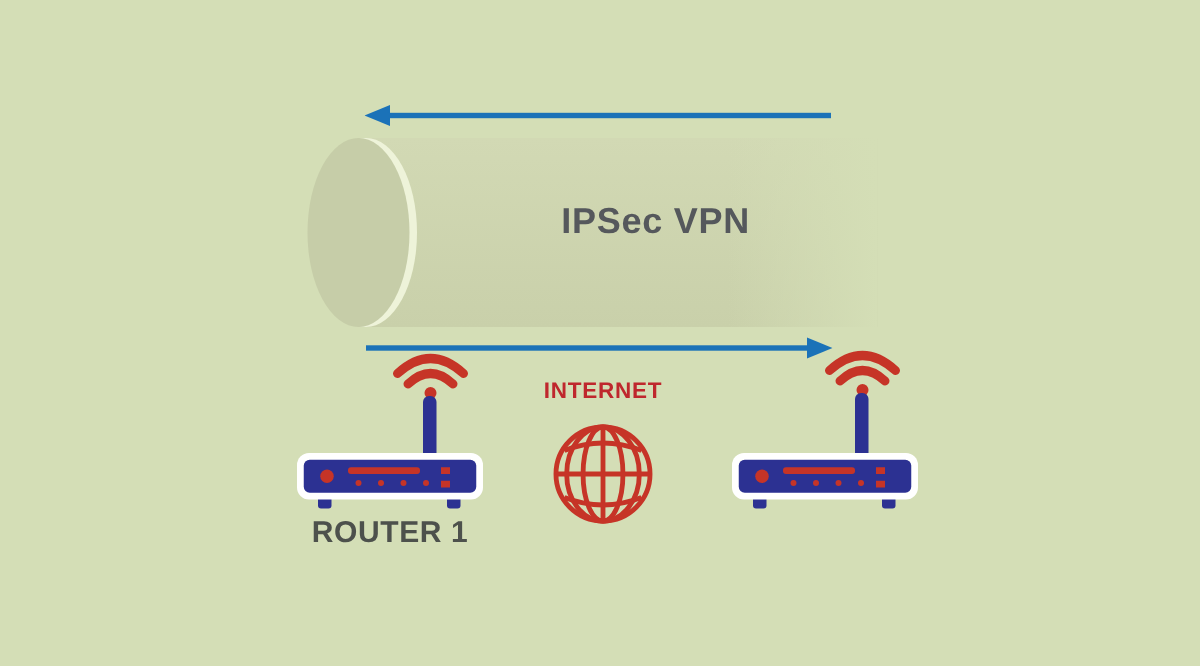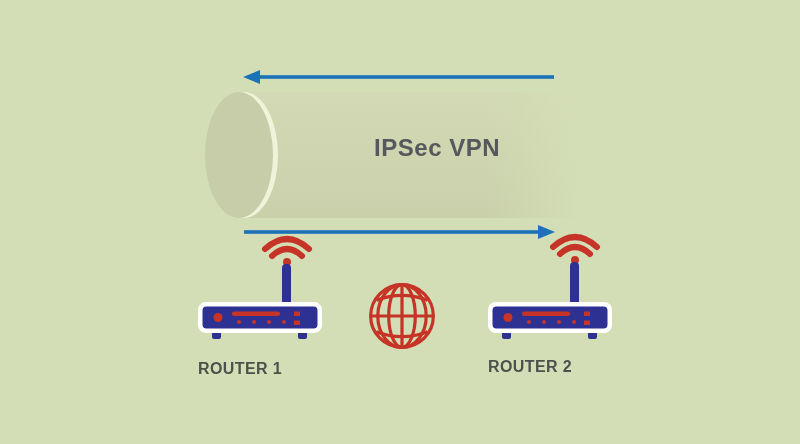--- a/index.html
+++ b/index.html
@@ -111,6 +111,7 @@
   </div>
 
   <div class="abs internet-group">
+    <div class="abs internet-label">INTERNET</div>
     <svg class="abs" style="left:16px;top:26px;" width="76" height="76" viewBox="0 0 80 80">
       <g class="stroke-red" stroke-width="3.4">
         <circle cx="40" cy="40" r="33"></circle>

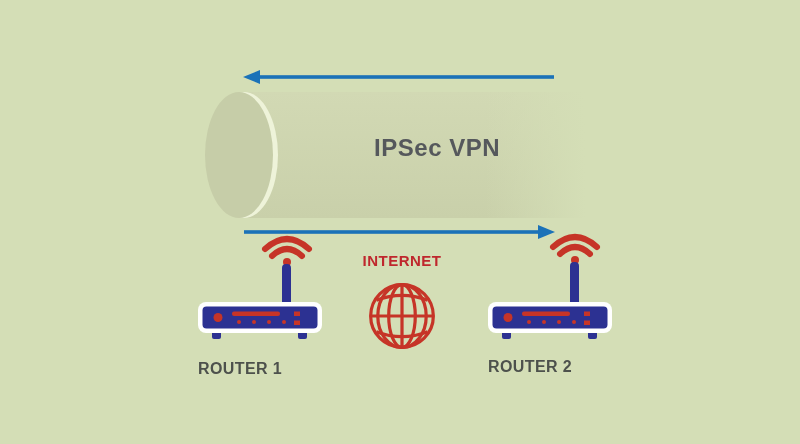--- a/index.html
+++ b/index.html
@@ -21,8 +21,8 @@
   .vpn-label{left:320px;top:134px;width:180px;text-align:right;
     font-size:24px;font-weight:bold;color:var(--dark-text);letter-spacing:.5px;}
   .router-group{width:124px;height:140px;}
-  .router-label{left:0;top:132px;width:124px;
-    font-size:16px;font-weight:bold;color:var(--label-text);letter-spacing:.4px;}
+  .router-label{left:0;top:116px;width:124px;text-align:center;
+    font-size:20px;font-weight:bold;color:var(--label-text);letter-spacing:.4px;}
   .antenna{width:9px;height:44px;background:var(--navy);border-radius:4px 4px 2px 2px;}
   .internet-group{left:348px;top:252px;width:108px;height:110px;}
   .internet-label{left:0;top:0;width:108px;text-align:center;

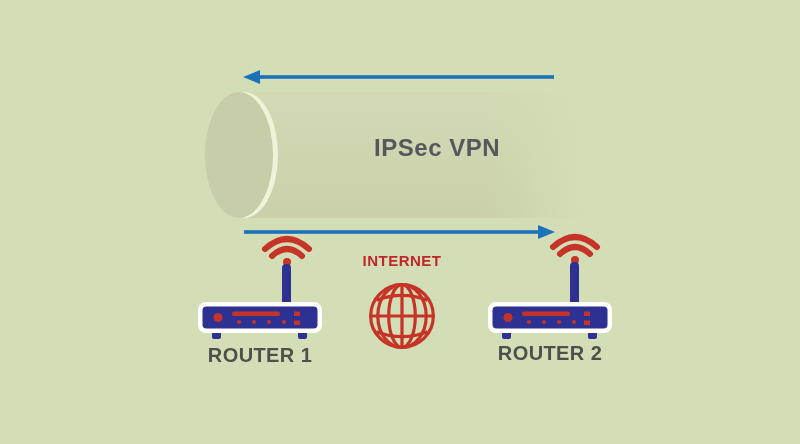--- a/index.html
+++ b/index.html
@@ -107,7 +107,6 @@
       <rect class="fill-red" x="96" y="9.5" width="6" height="4.5"></rect>
       <rect class="fill-red" x="96" y="18.5" width="6" height="4.5"></rect>
     </svg>
-    <div class="abs router-label">ROUTER 2</div>
   </div>
 
   <div class="abs internet-group">

